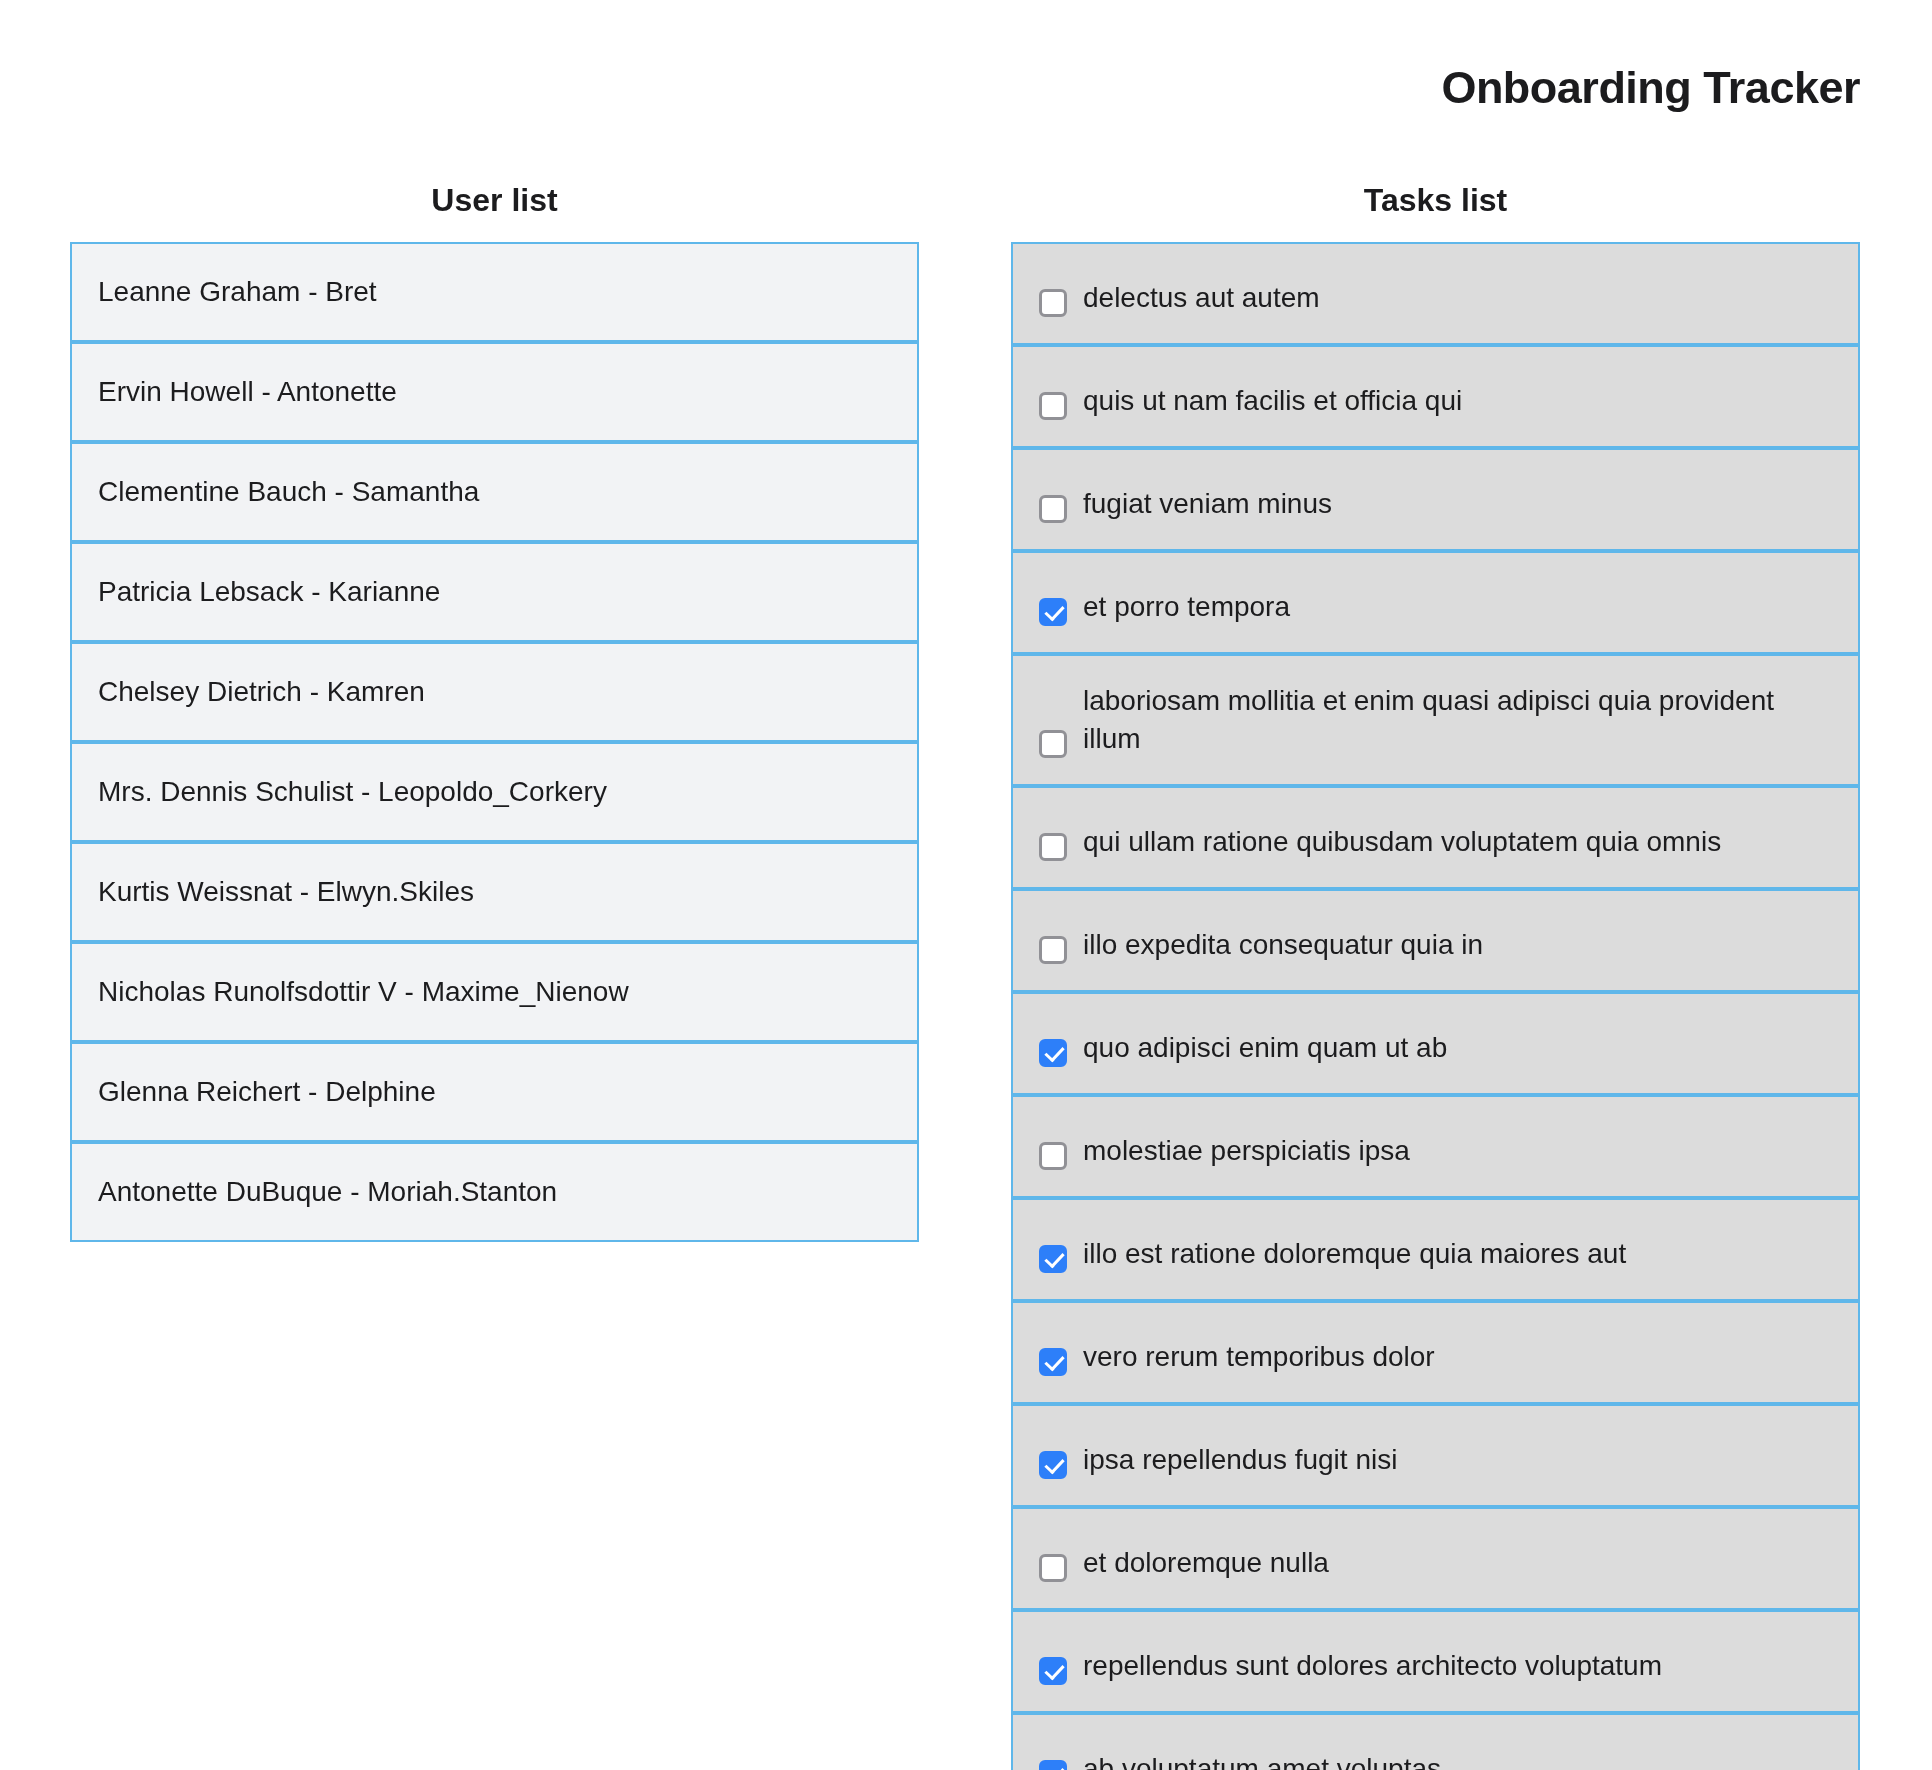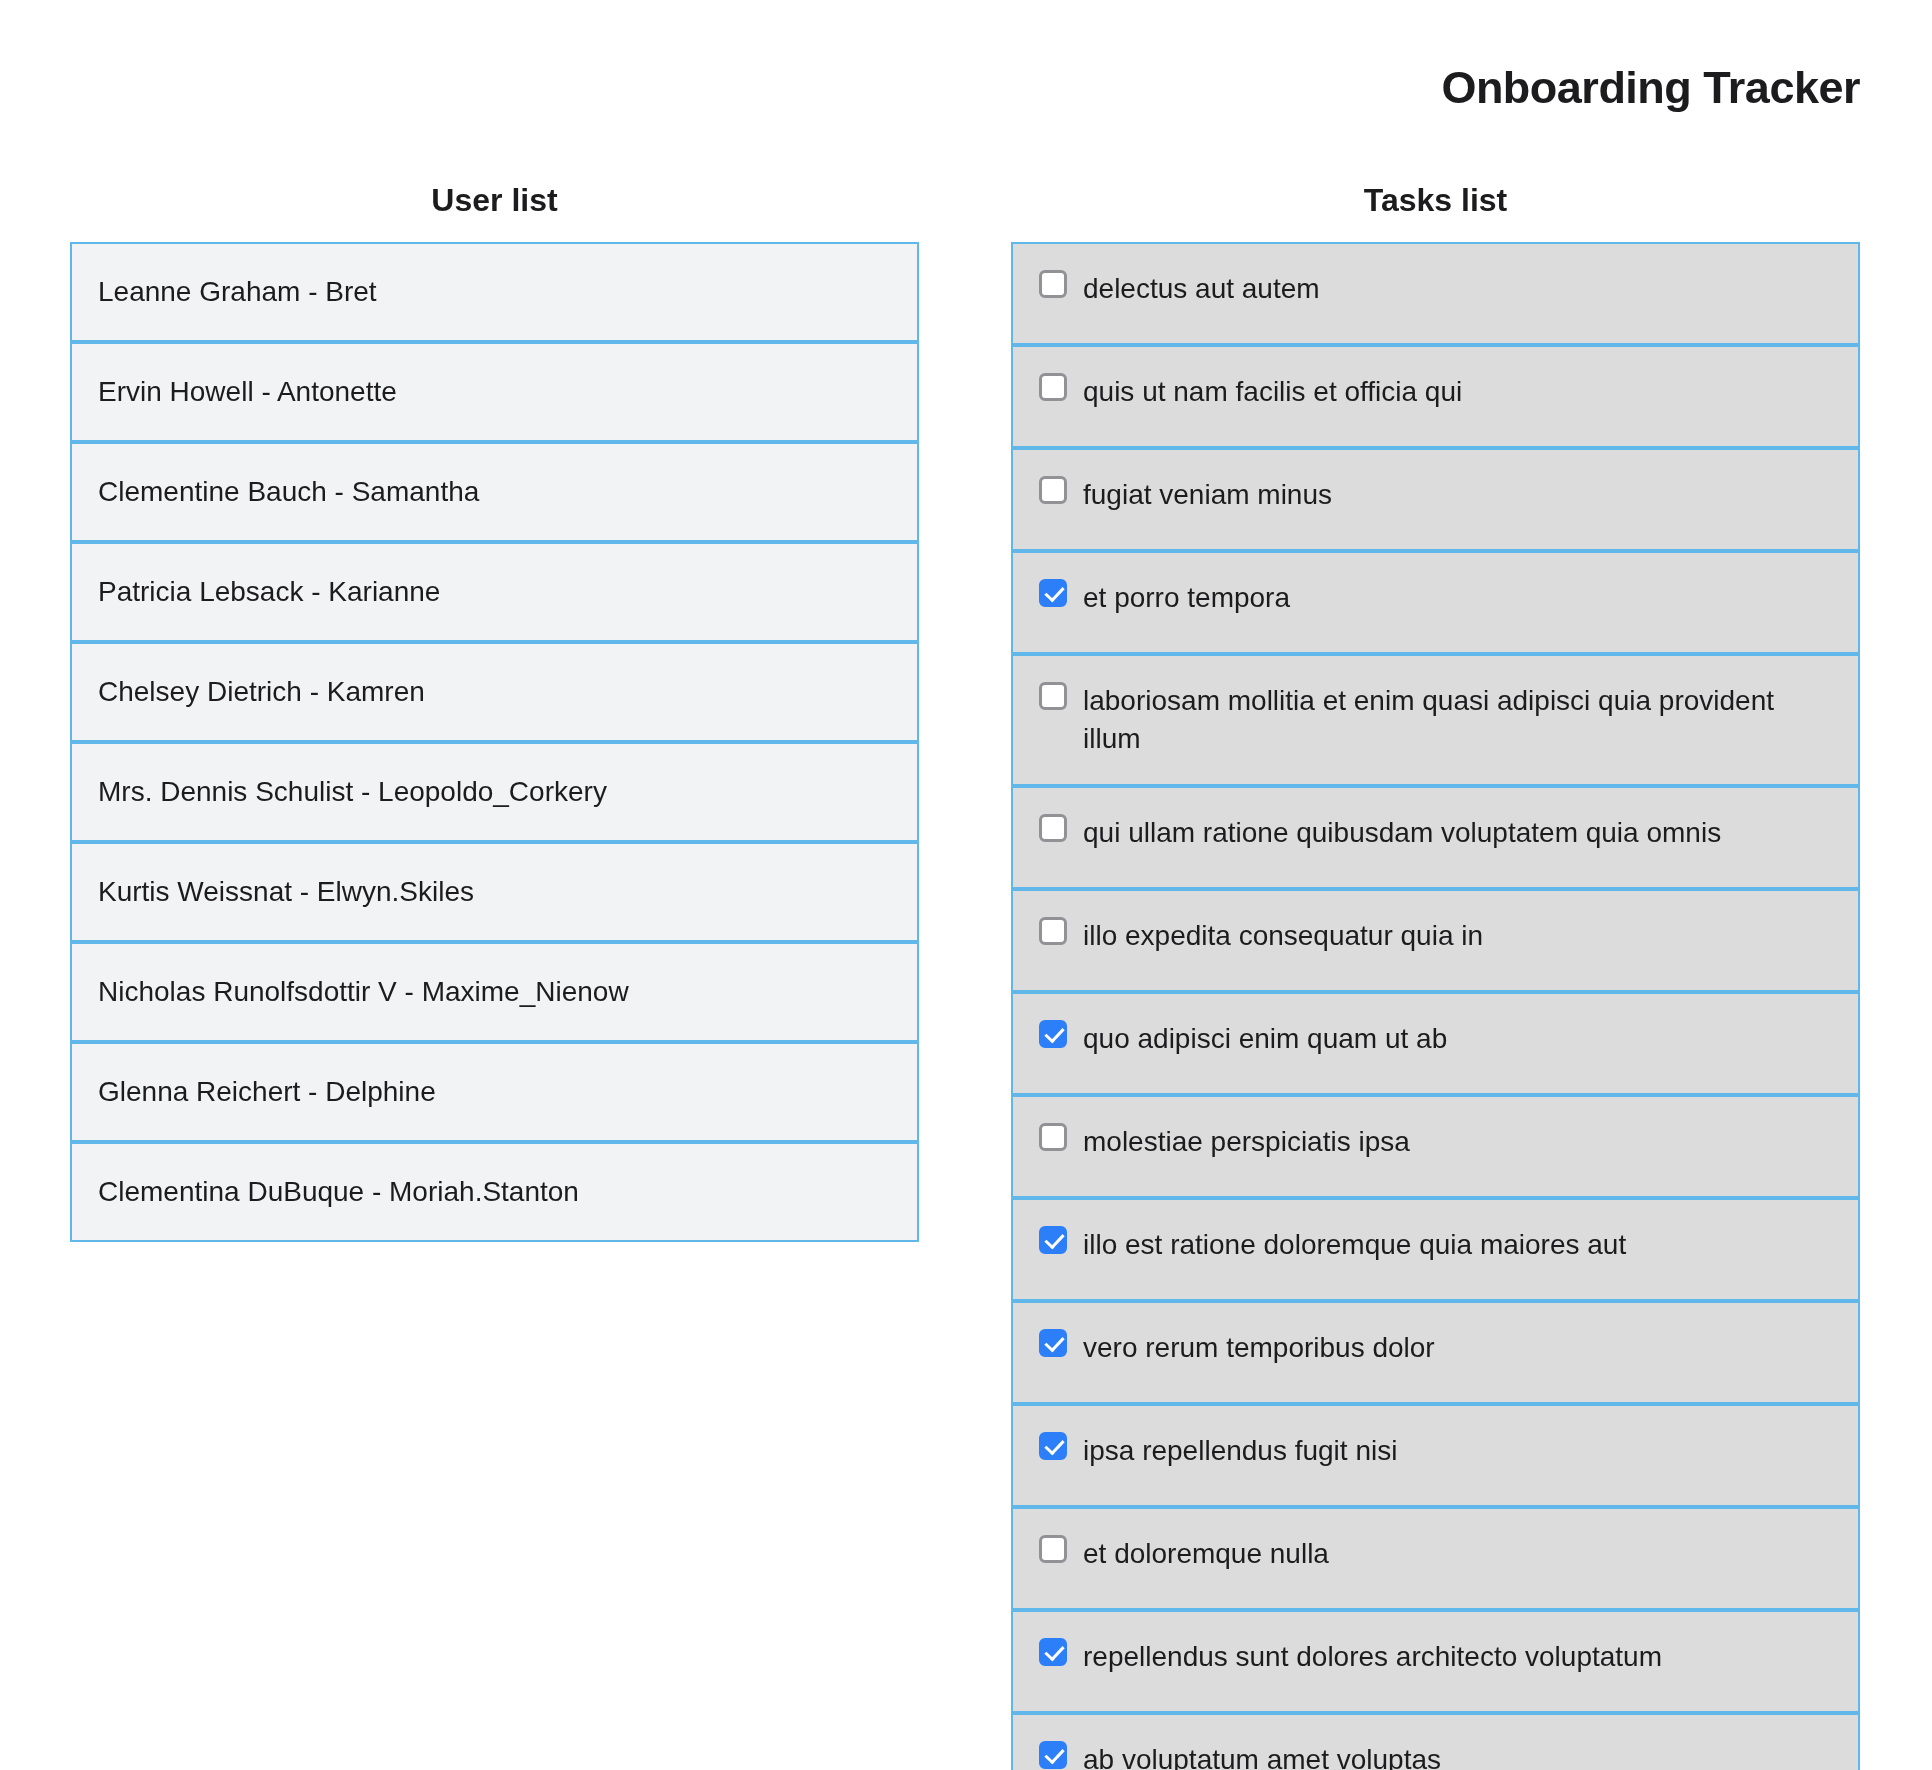--- a/index.html
+++ b/index.html
@@ -53,7 +53,7 @@
   .task-item{
     min-height:103px;
     display:flex;
-    align-items:flex-start;
+    align-items:flex-end;
     padding:26px;
     background:var(--task-bg);
     border:2px solid var(--border-blue);

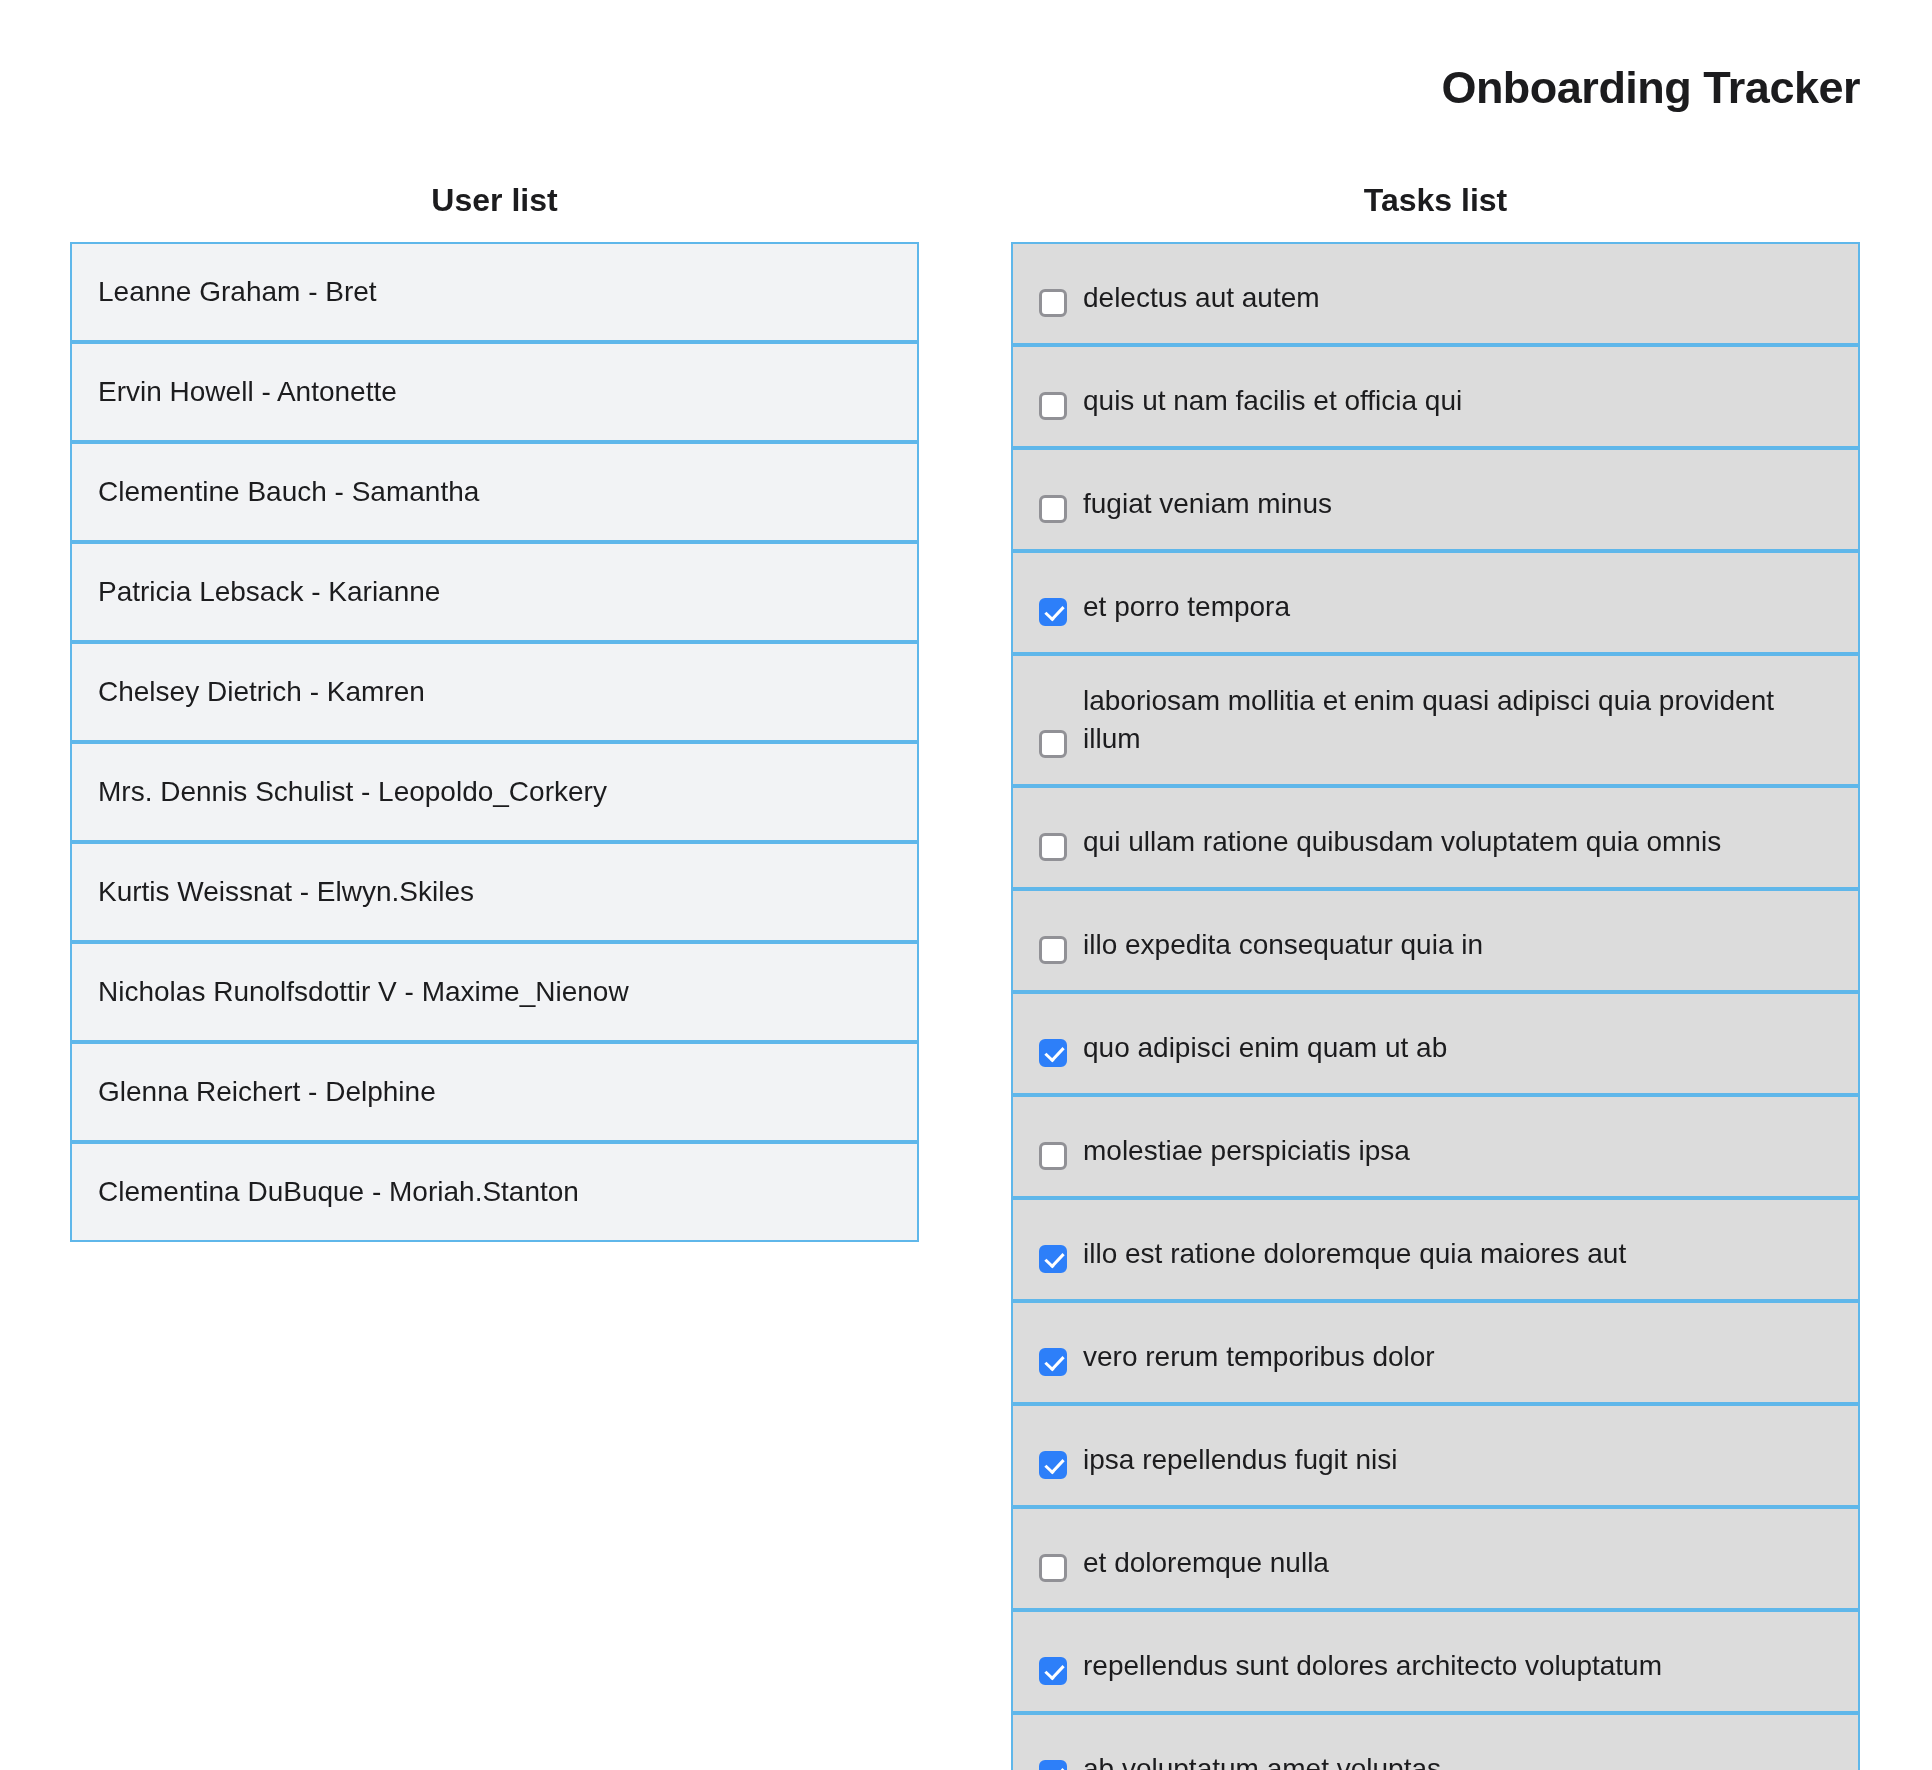--- a/index.html
+++ b/index.html
@@ -135,7 +135,7 @@
   </li>
 
   <li class="user-item">
-    <span class="user-label">Clementina DuBuque - Moriah.Stanton</span>
+    <span class="user-label">Antonette DuBuque - Moriah.Stanton</span>
   </li>
 </ul>
   </div>

